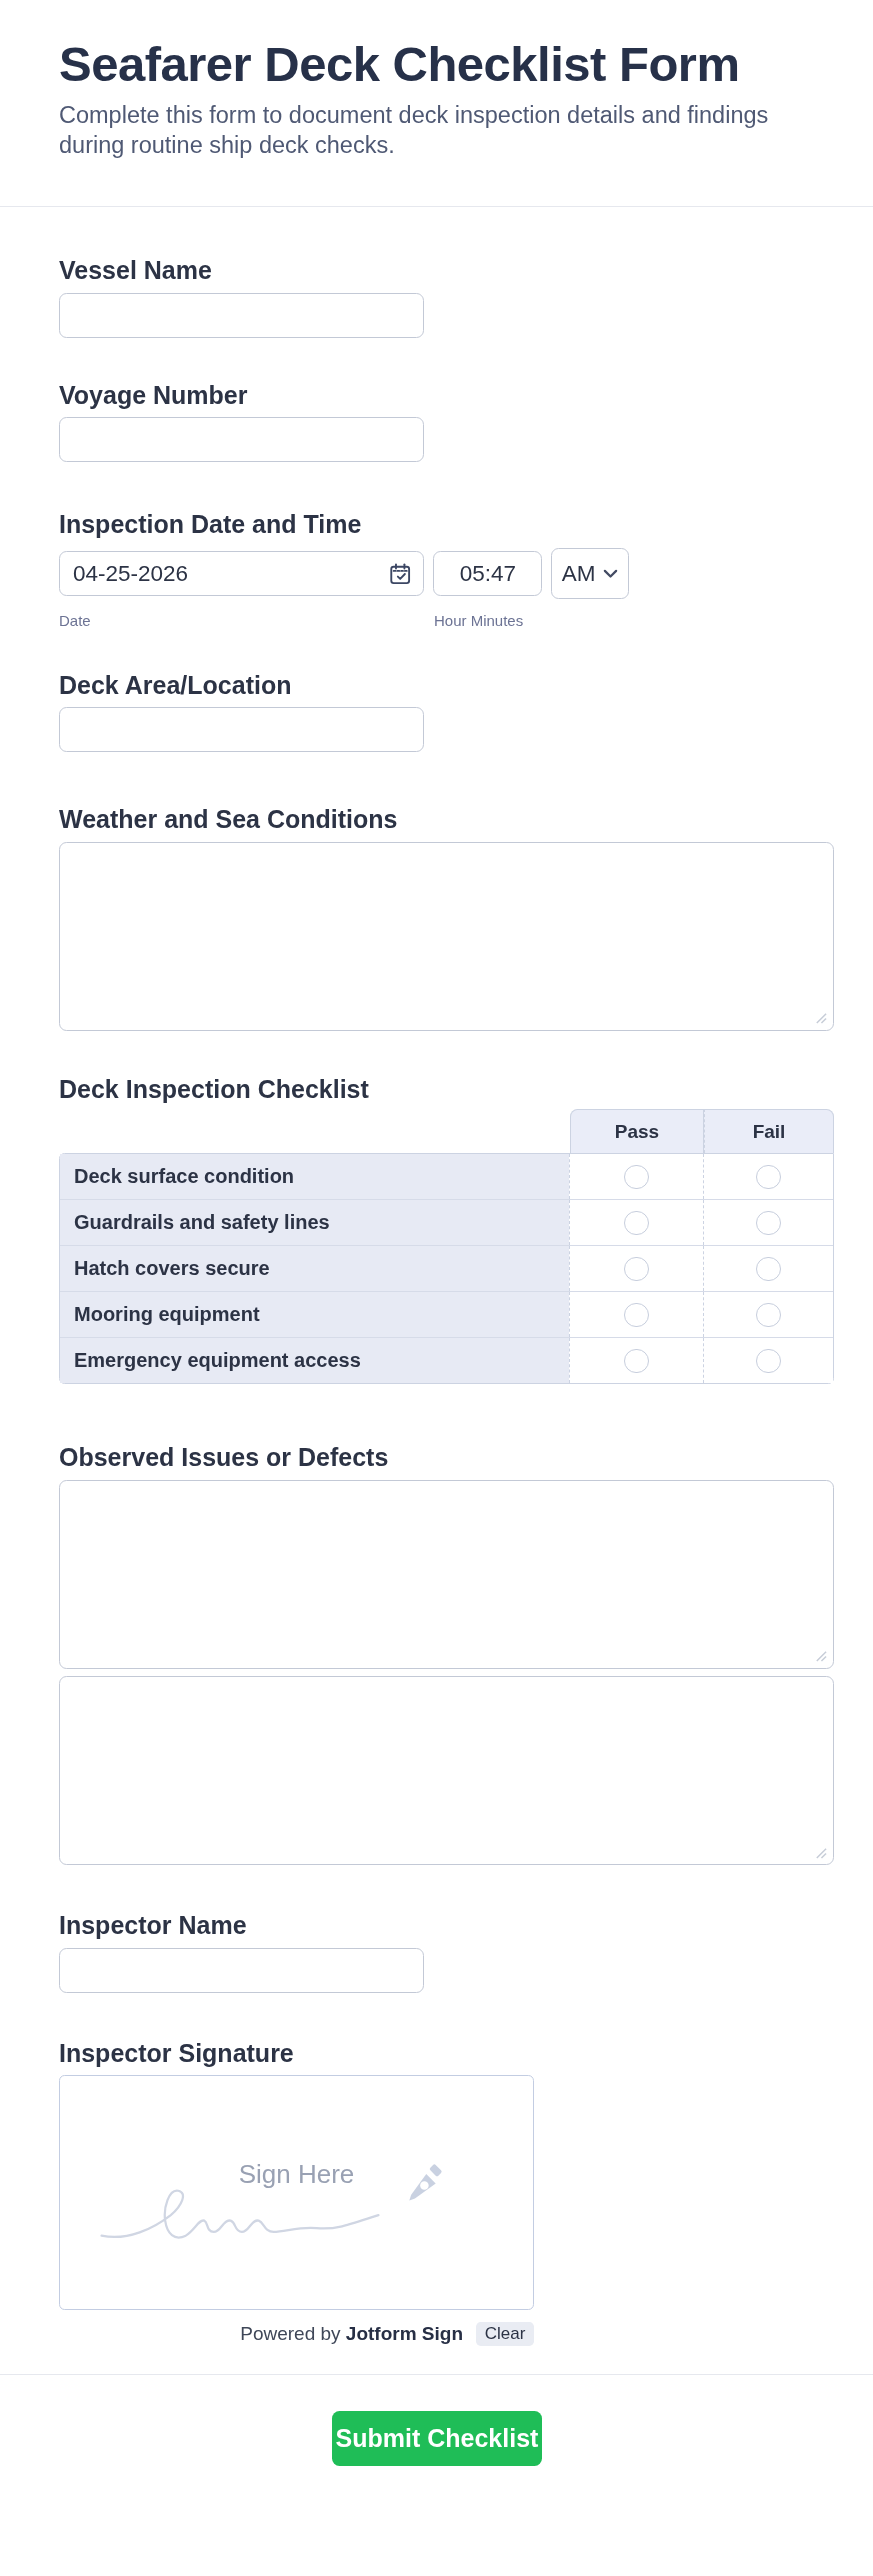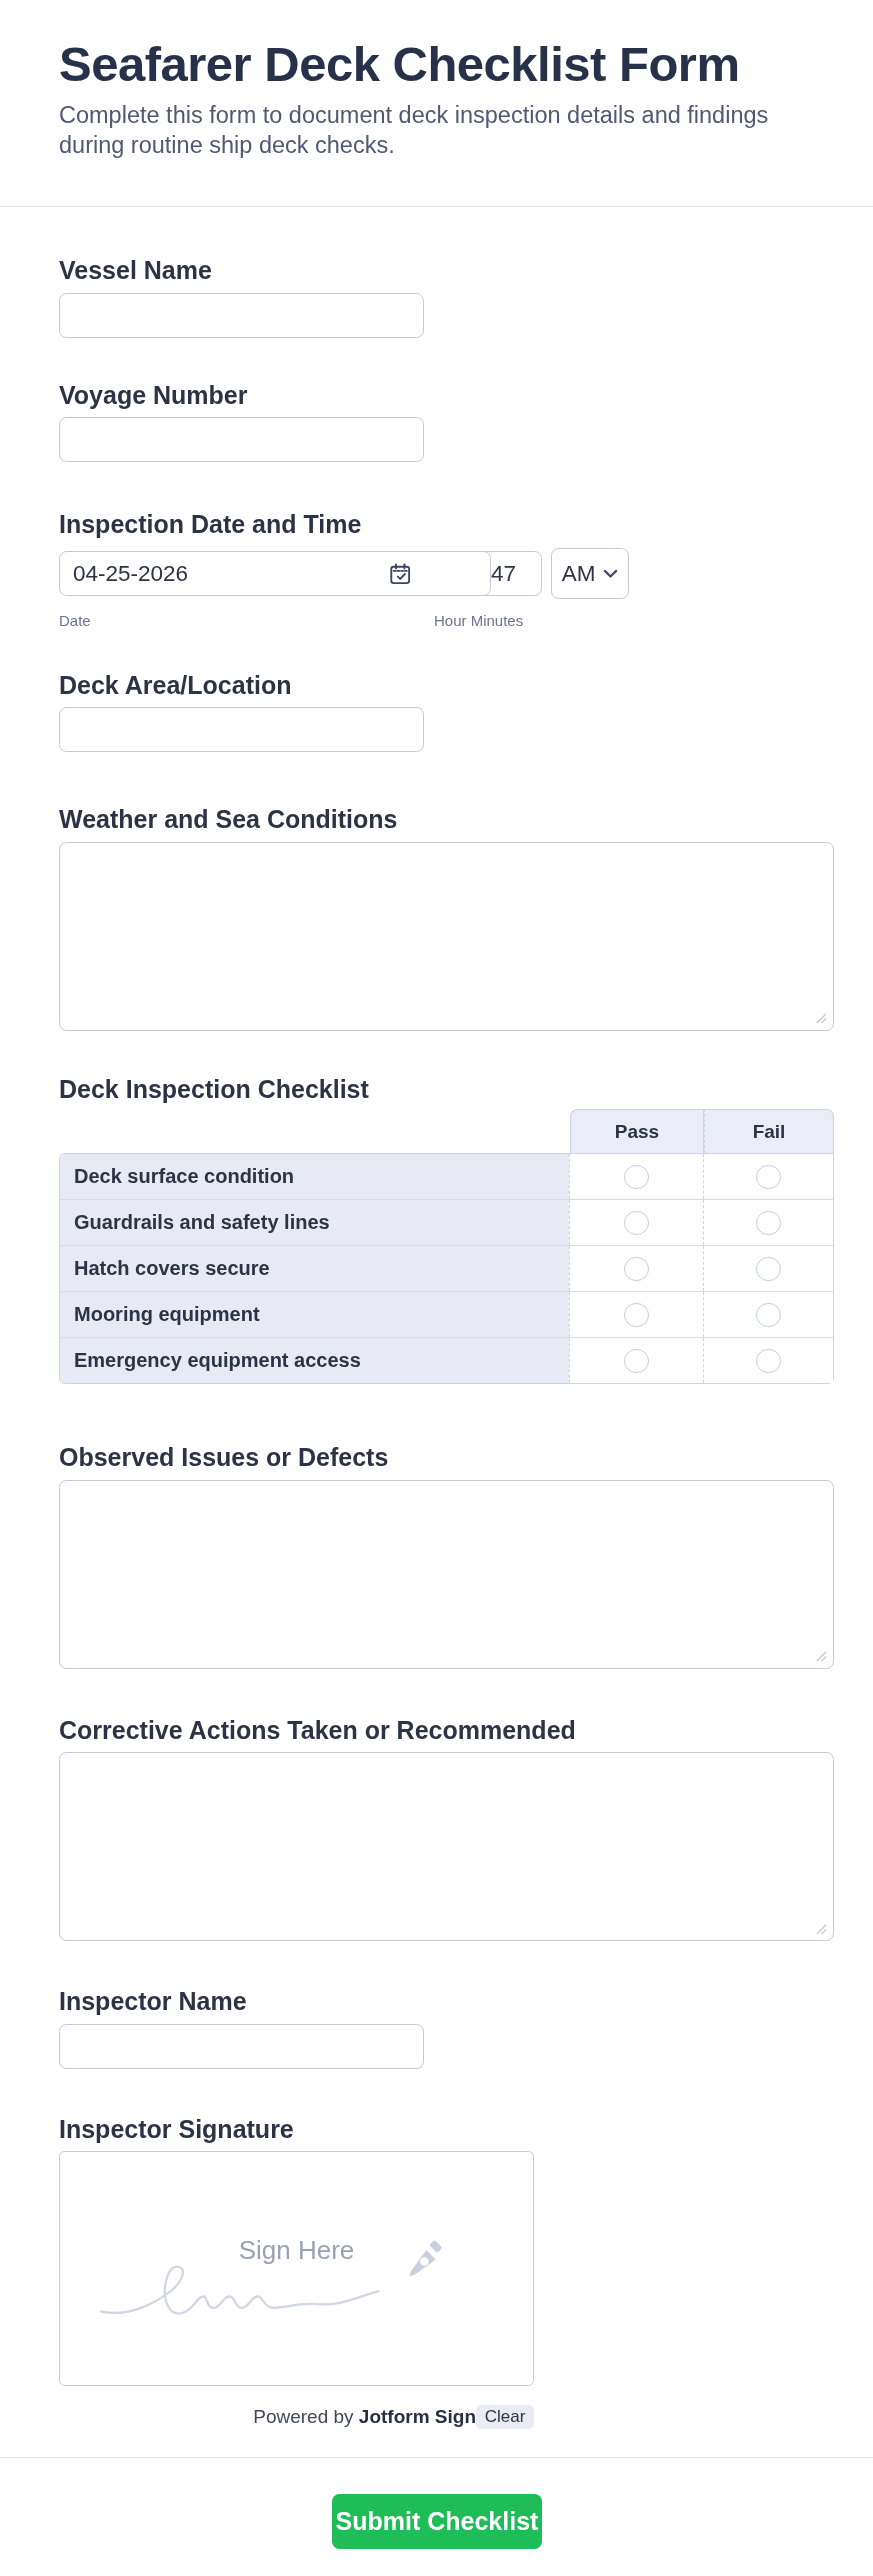--- a/index.html
+++ b/index.html
@@ -50,7 +50,7 @@
   .datetime-row { display: flex; align-items: center; margin-top: 9.4px; }
   .date-wrap { position: relative; width: 365px; }
   .date-input {
-    width: 432px; height: 45px;
+    width: 365px; height: 45px;
     border: 1.9px solid #c3c9d6; border-radius: 7.5px;
     font-family: "Liberation Sans", sans-serif;
     font-size: 22.5px; color: #2c3345; padding: 0 41px 0 13px; outline: none;

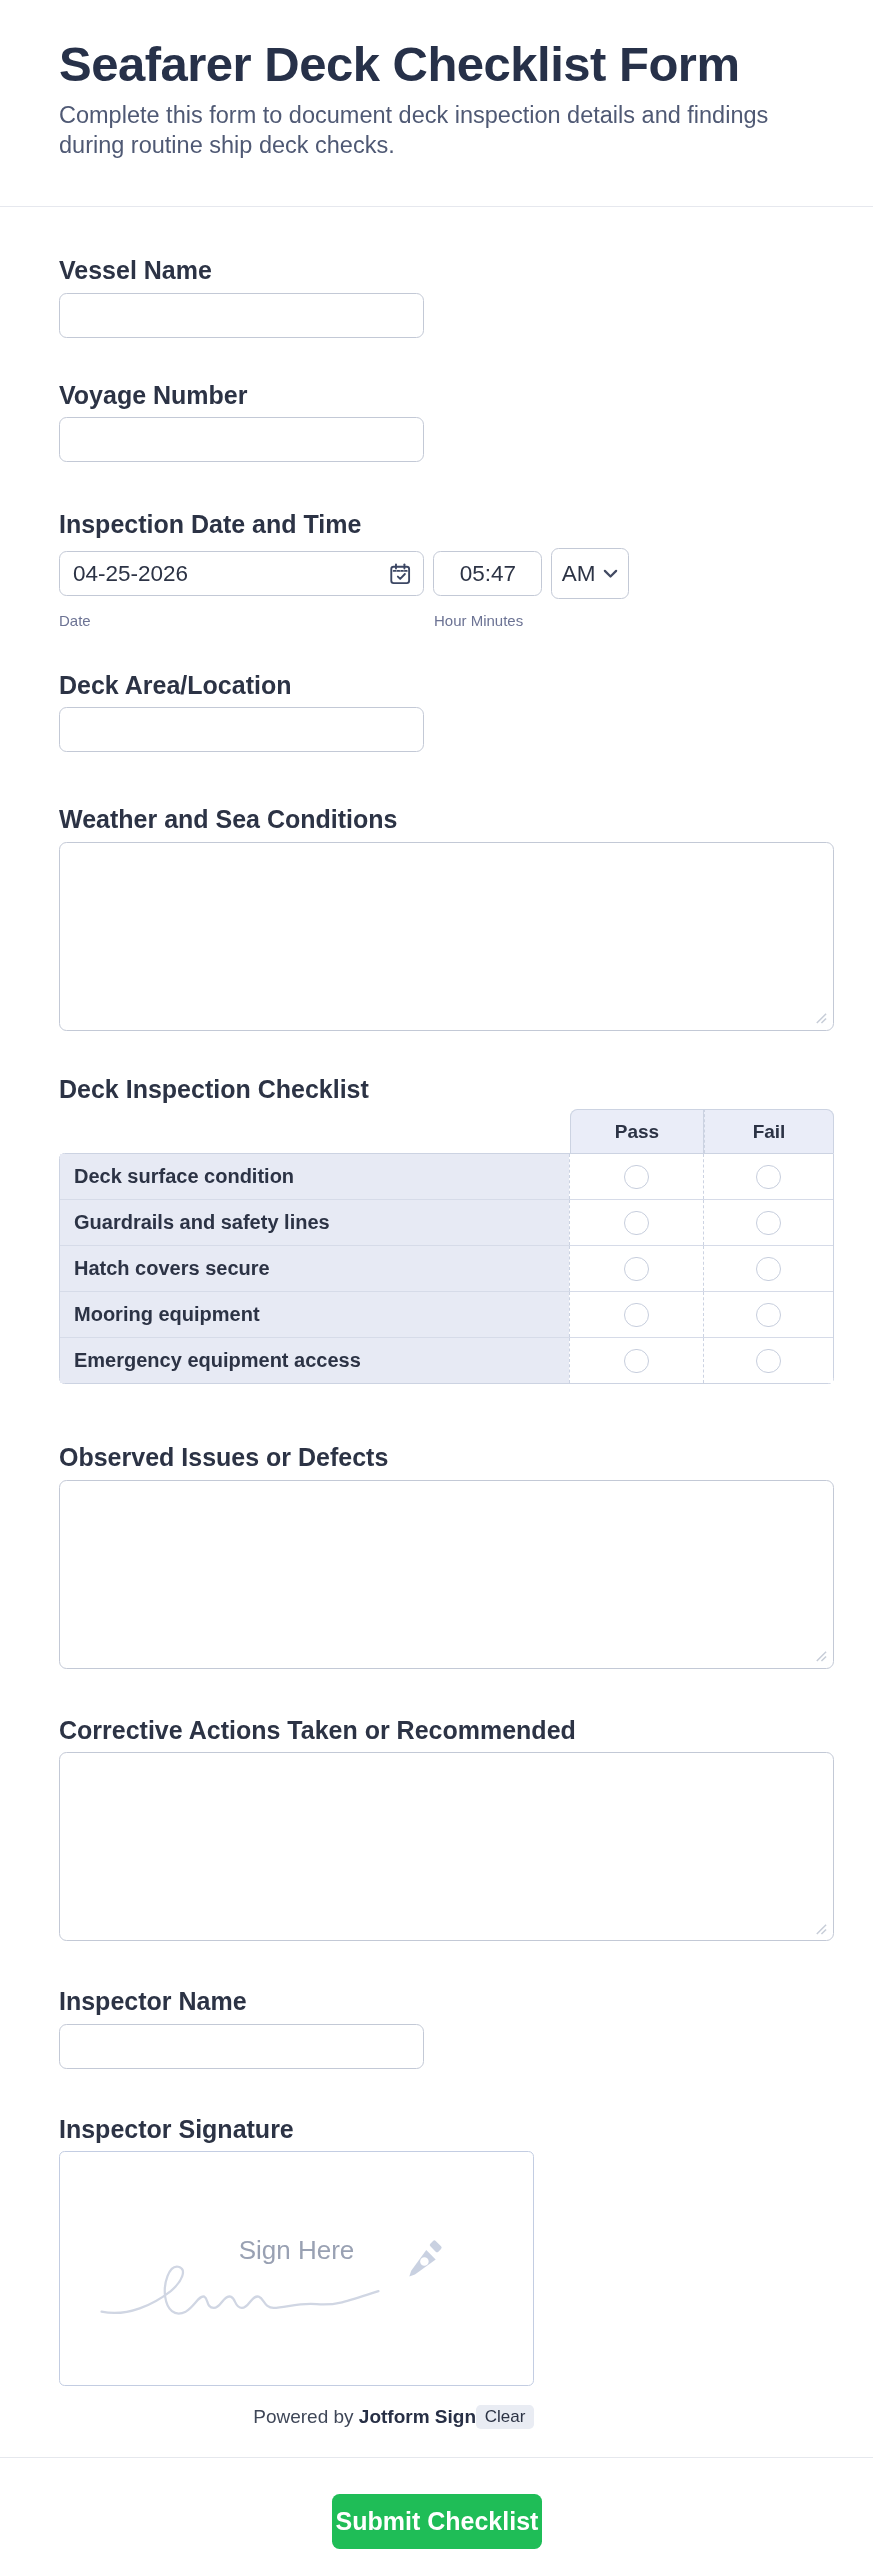--- a/index.html
+++ b/index.html
@@ -265,7 +265,6 @@
     </svg>
   </div>
 
-  <div class="field-label mt-corrective">Corrective Actions Taken or Recommended</div>
   <div class="ta-wrap">
     <textarea class="textarea" style=""></textarea>
     <svg class="grip" width="13" height="13" viewBox="0 0 14 14" stroke="#c7cdd8" stroke-width="1.6">

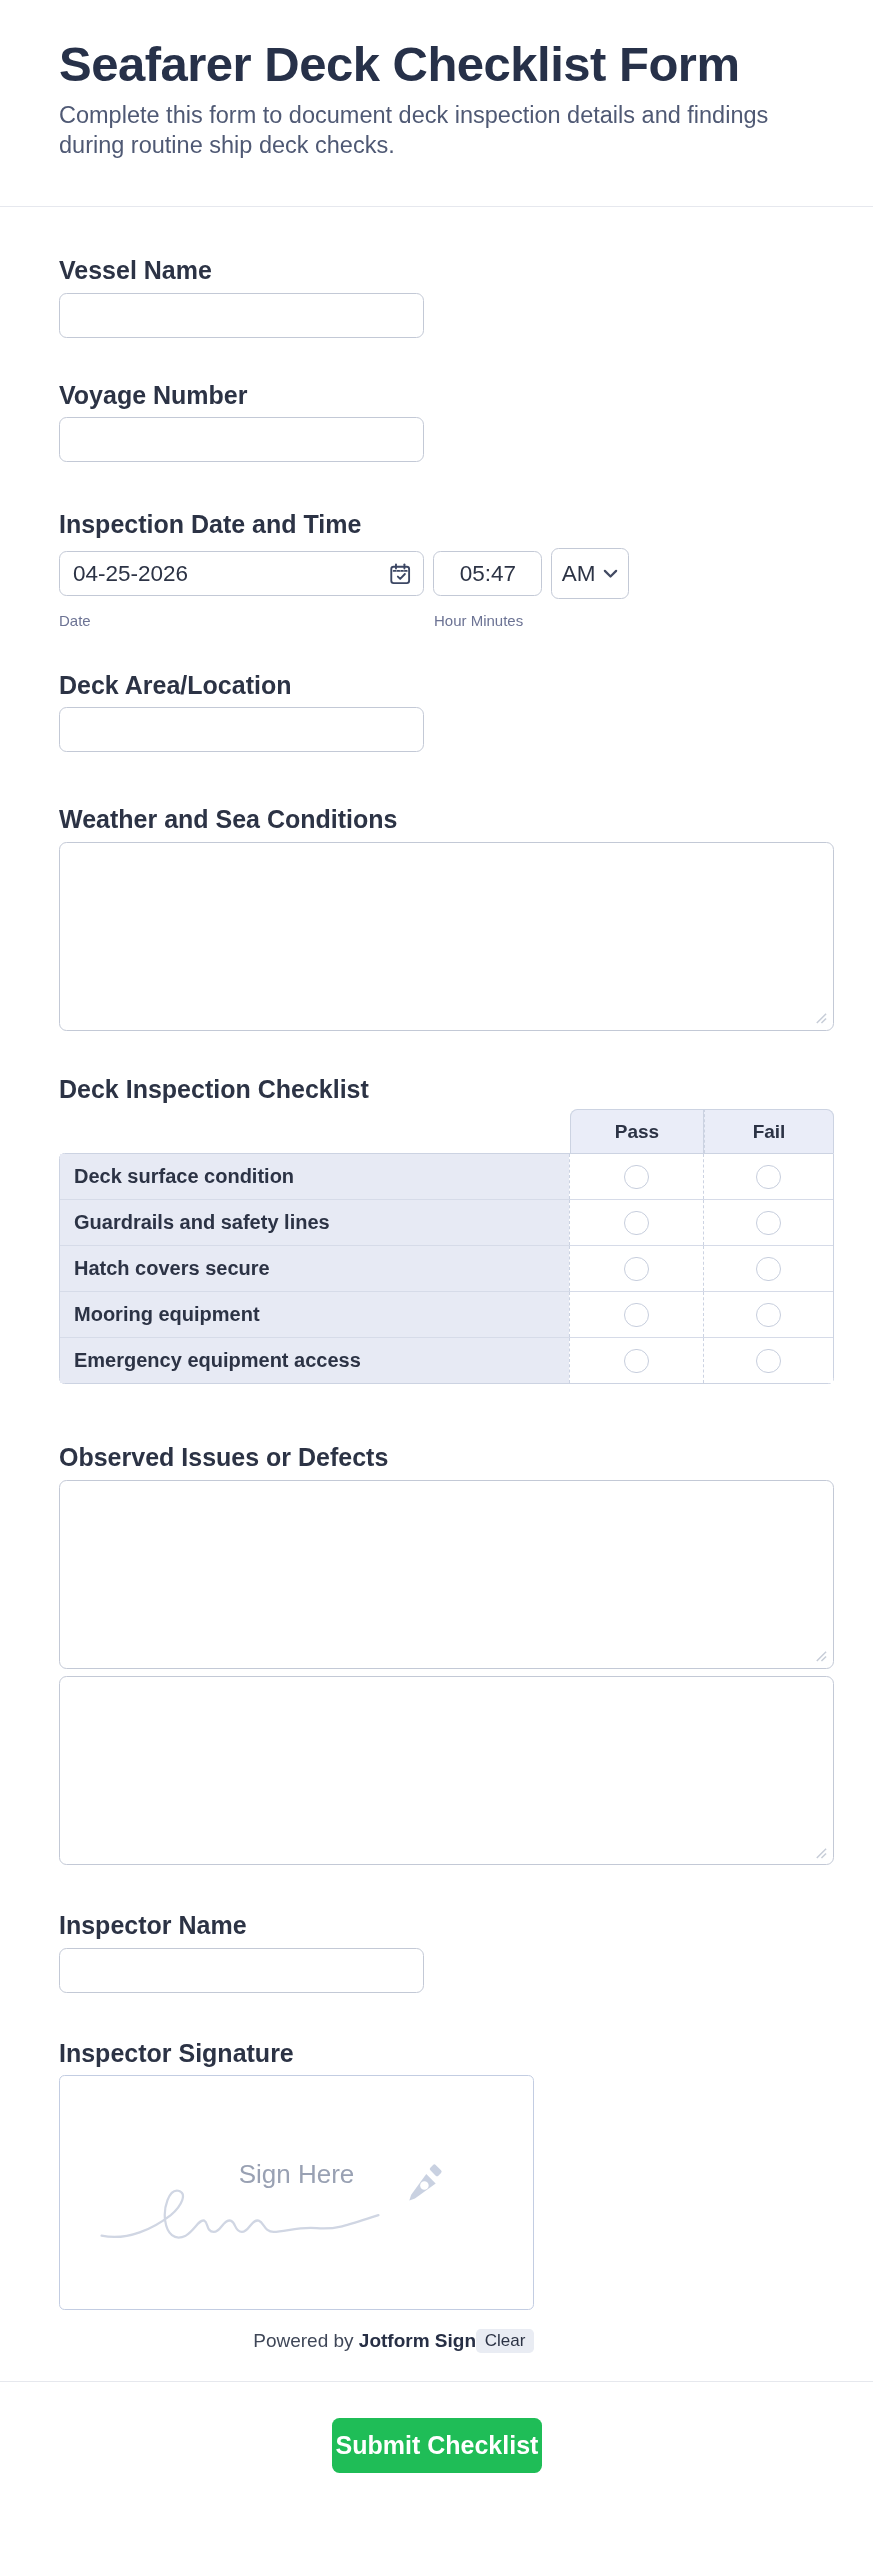--- a/index.html
+++ b/index.html
@@ -123,8 +123,8 @@
   .squiggle { position: absolute; left: 39px; top: 111px; }
   .pen-icon { position: absolute; right: 86px; top: 83px; }
   .sig-footer {
-    width: 475px; margin-top: 19px;
-    display: flex; justify-content: flex-end; align-items: center; 
+    width: 475px; margin-top: 12px;
+    display: flex; justify-content: flex-end; align-items: center; gap: 13px;
   }
   .powered { font-size: 19px; color: #3f4758; }
   .powered b { color: #272f45; font-weight: 700; }

